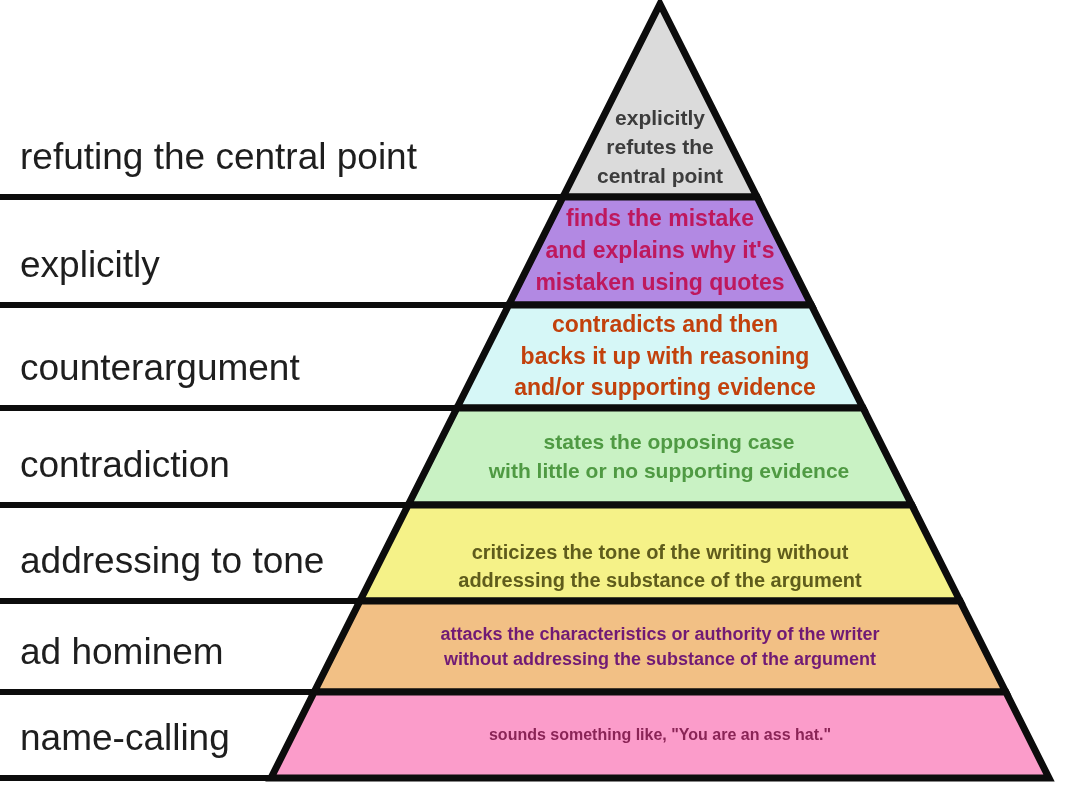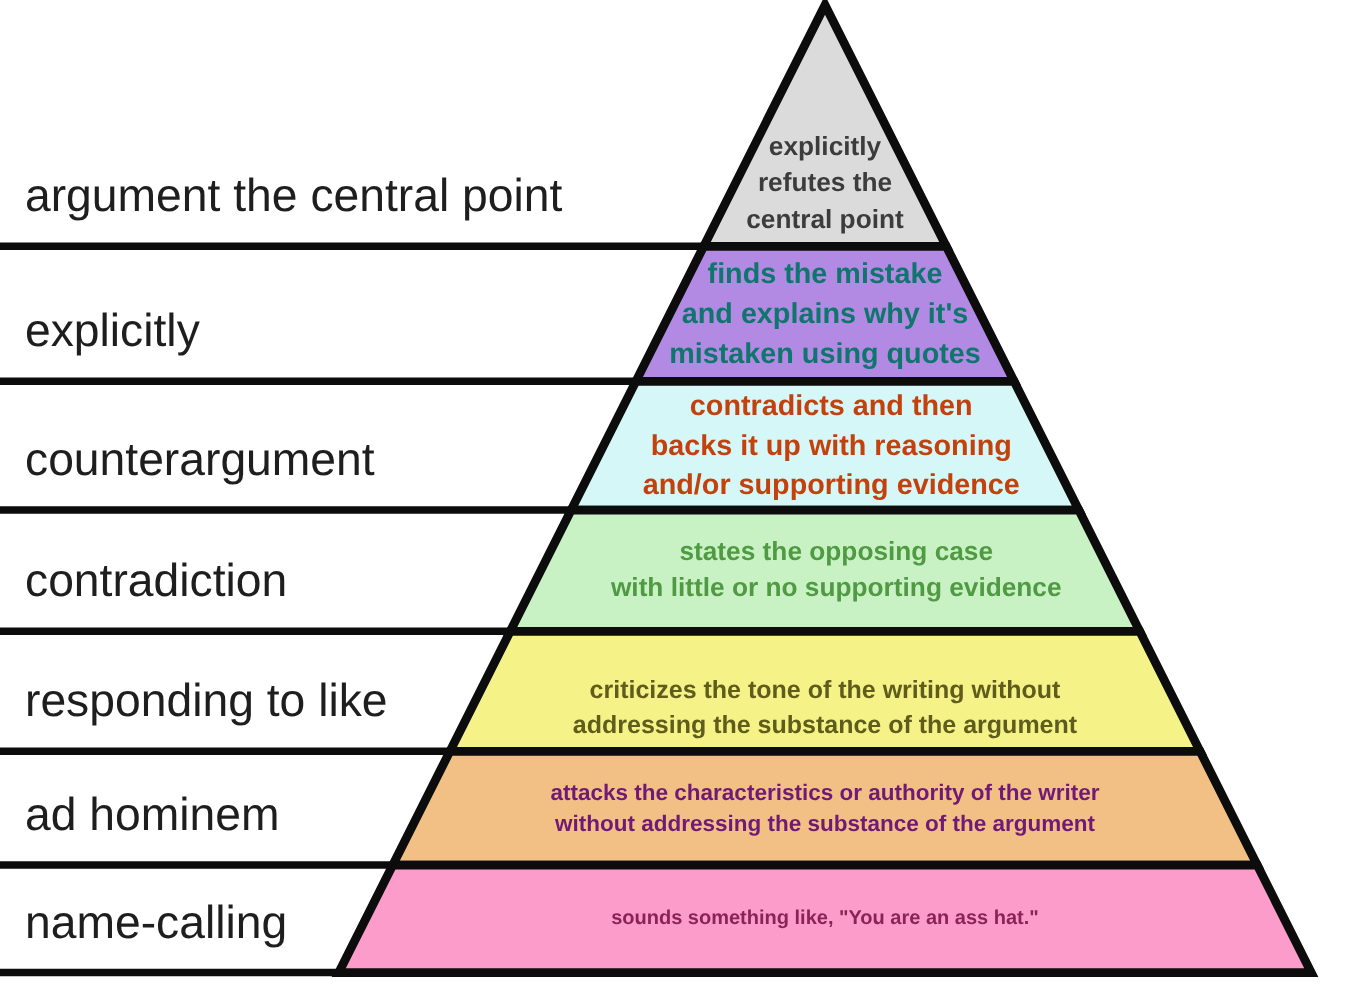--- a/index.html
+++ b/index.html
@@ -76,7 +76,7 @@
       <line x1="0" y1="778" x2="270.9876" y2="778" stroke="#0c0c0c" stroke-width="6"></line>
     </svg>
   <div id="labels-layer">
-      <div class="row-label" style="top: 135px;">argument the central point</div>
+      <div class="row-label" style="top: 135px;">refuting the central point</div>
       <div class="row-label" style="top: 243px;">explicitly</div>
       <div class="row-label" style="top: 346px;">counterargument</div>
       <div class="row-label" style="top: 443px;">contradiction</div>

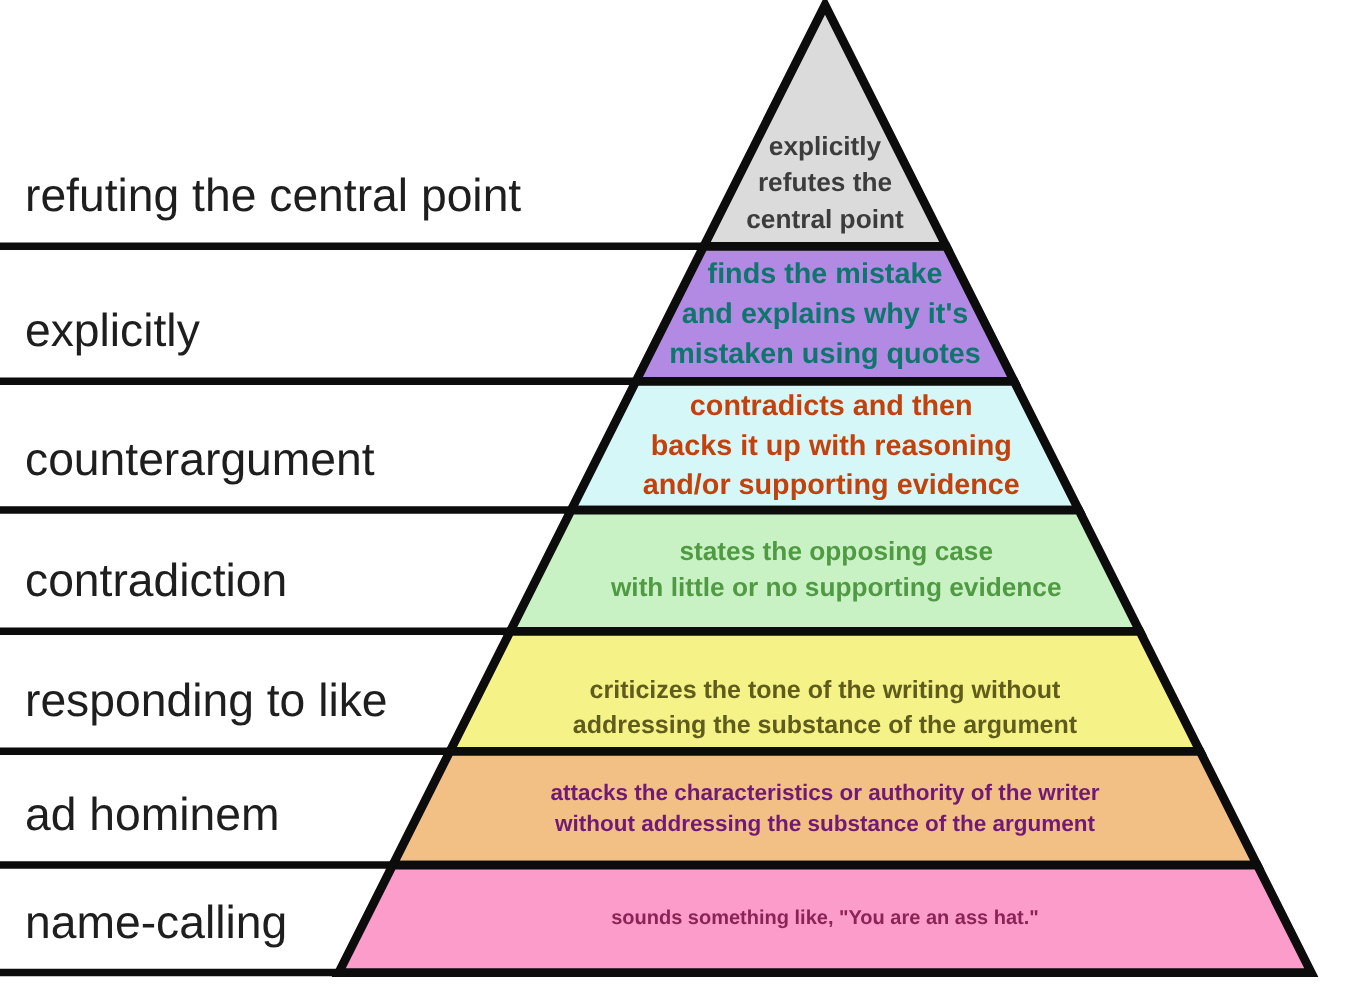--- a/index.html
+++ b/index.html
@@ -91,7 +91,7 @@
 central point</span>
       </div>
       <div class="band-desc" style="top: 197px; height: 108px;">
-        <span class="desc-text" style="color: #0f766e; font-size: 23px;">finds the mistake
+        <span class="desc-text" style="color: #be185d; font-size: 23px;">finds the mistake
 and explains why it's
 mistaken using quotes</span>
       </div>

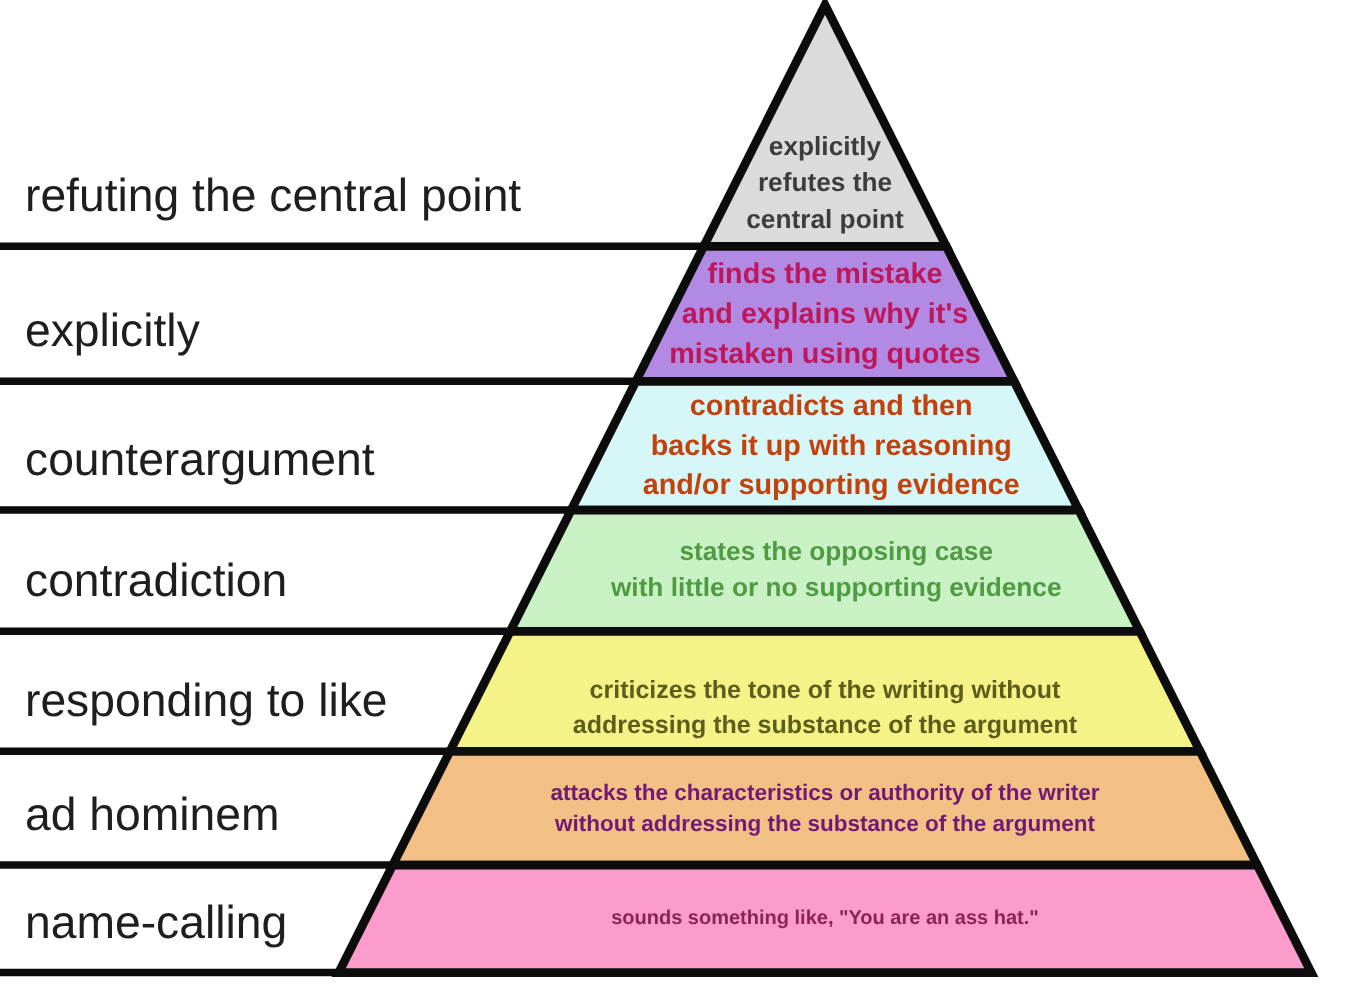--- a/index.html
+++ b/index.html
@@ -80,7 +80,7 @@
       <div class="row-label" style="top: 243px;">explicitly</div>
       <div class="row-label" style="top: 346px;">counterargument</div>
       <div class="row-label" style="top: 443px;">contradiction</div>
-      <div class="row-label" style="top: 539px;">responding to like</div>
+      <div class="row-label" style="top: 539px;">addressing to tone</div>
       <div class="row-label" style="top: 630px;">ad hominem</div>
       <div class="row-label" style="top: 716px;">name-calling</div>
     </div>

